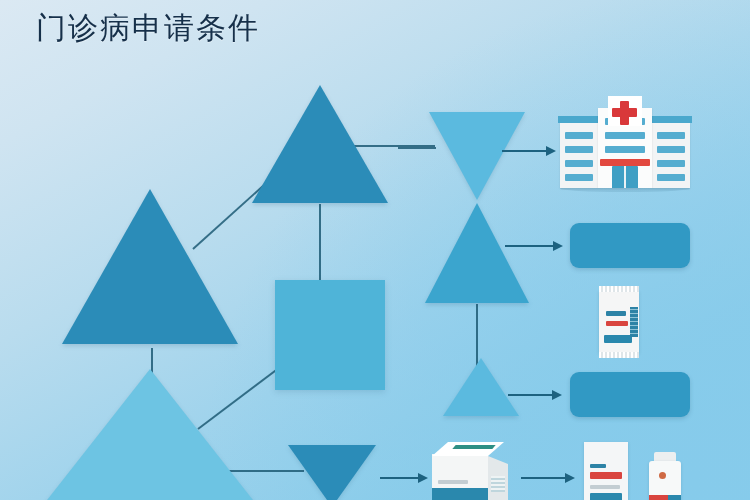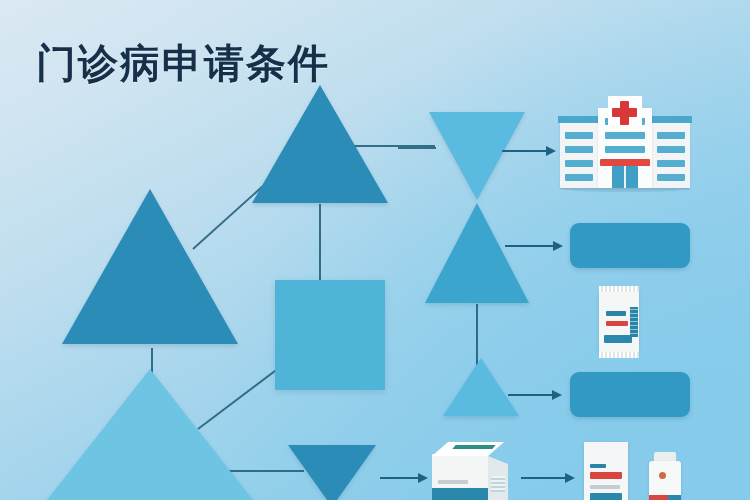--- a/index.html
+++ b/index.html
@@ -22,9 +22,9 @@
   #title {
     position: absolute;
     left: 36px;
-    top: 36px;
-    font-size: 40px;
-    font-weight: bold;
+    top: 8px;
+    font-size: 30px;
+    font-weight: normal;
     letter-spacing: 2px;
     color: #16304a;
     text-shadow: 0 1px 1px rgba(255,255,255,0.45);

